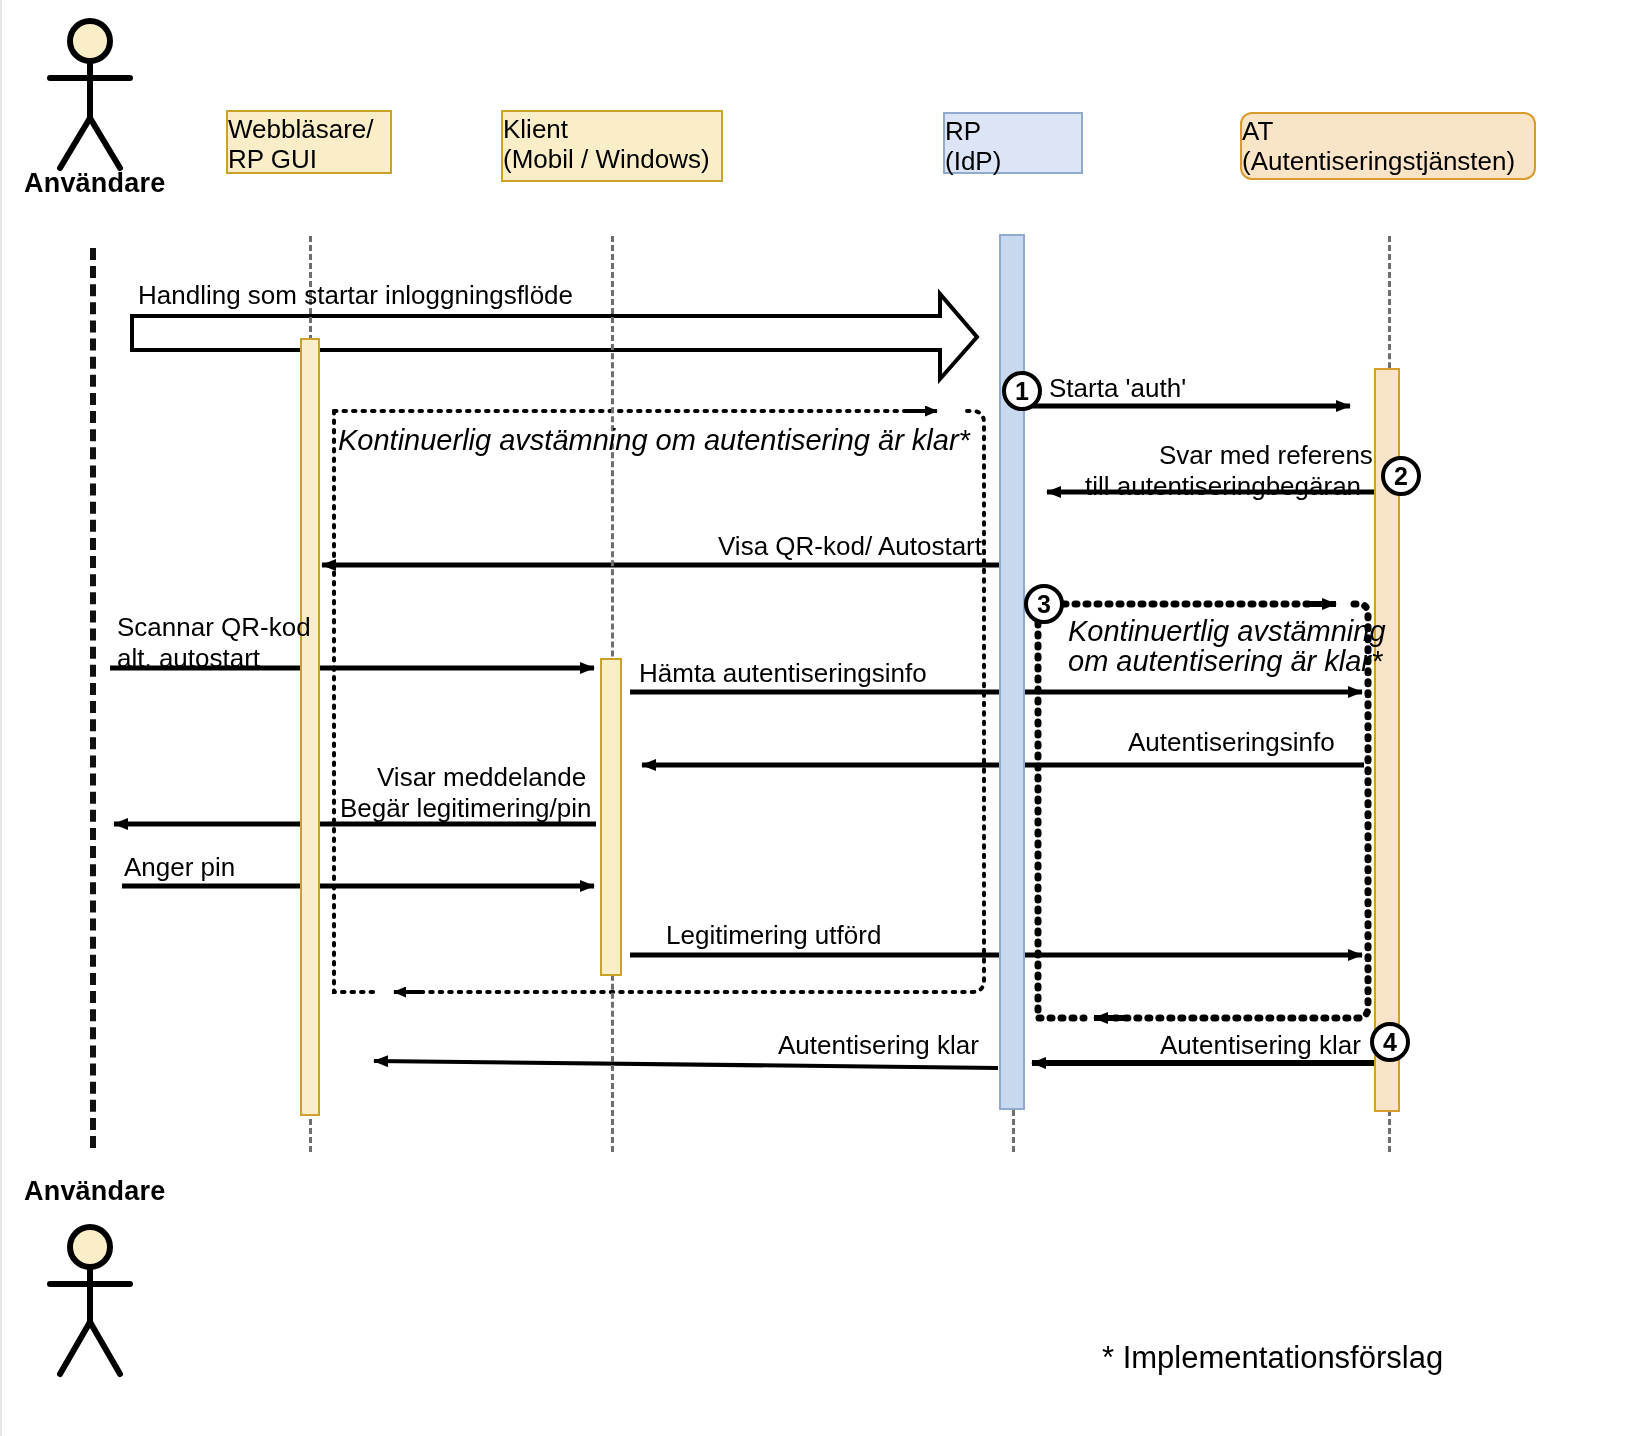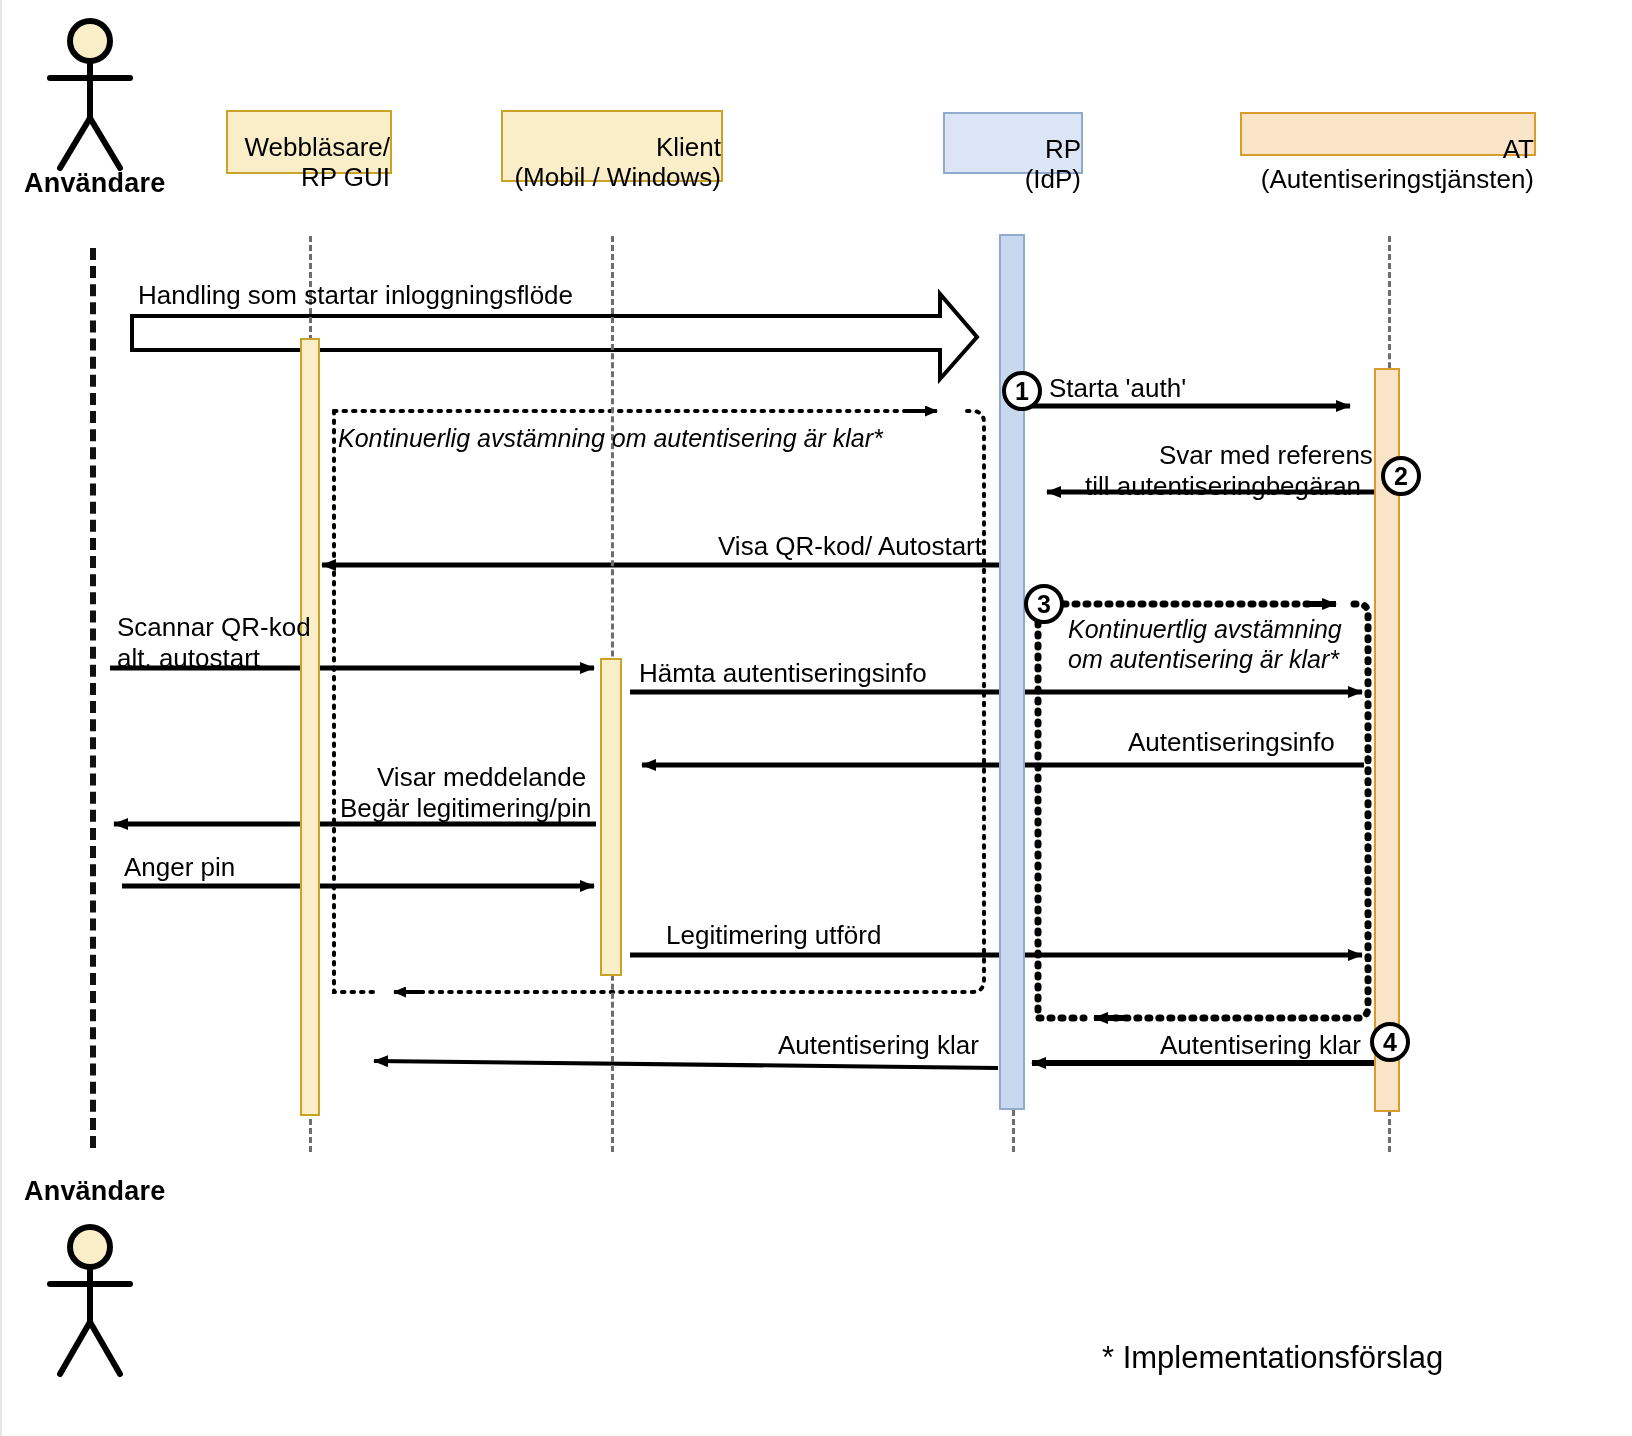--- a/index.html
+++ b/index.html
@@ -25,10 +25,10 @@
     box-sizing:border-box;
     border:2px solid #c9a227;
     background:#faeec8;
-    text-align:right;
+    text-align:left;
     font-size:26px;
     line-height:1.16;
-    padding-top:20px;
+    padding-top:2px;
   }
   .box.blue{border-color:#8fa9cf;background:#dbe5f5;}
   .box.orange{border-color:#d99b2b;background:#fae4c8;}

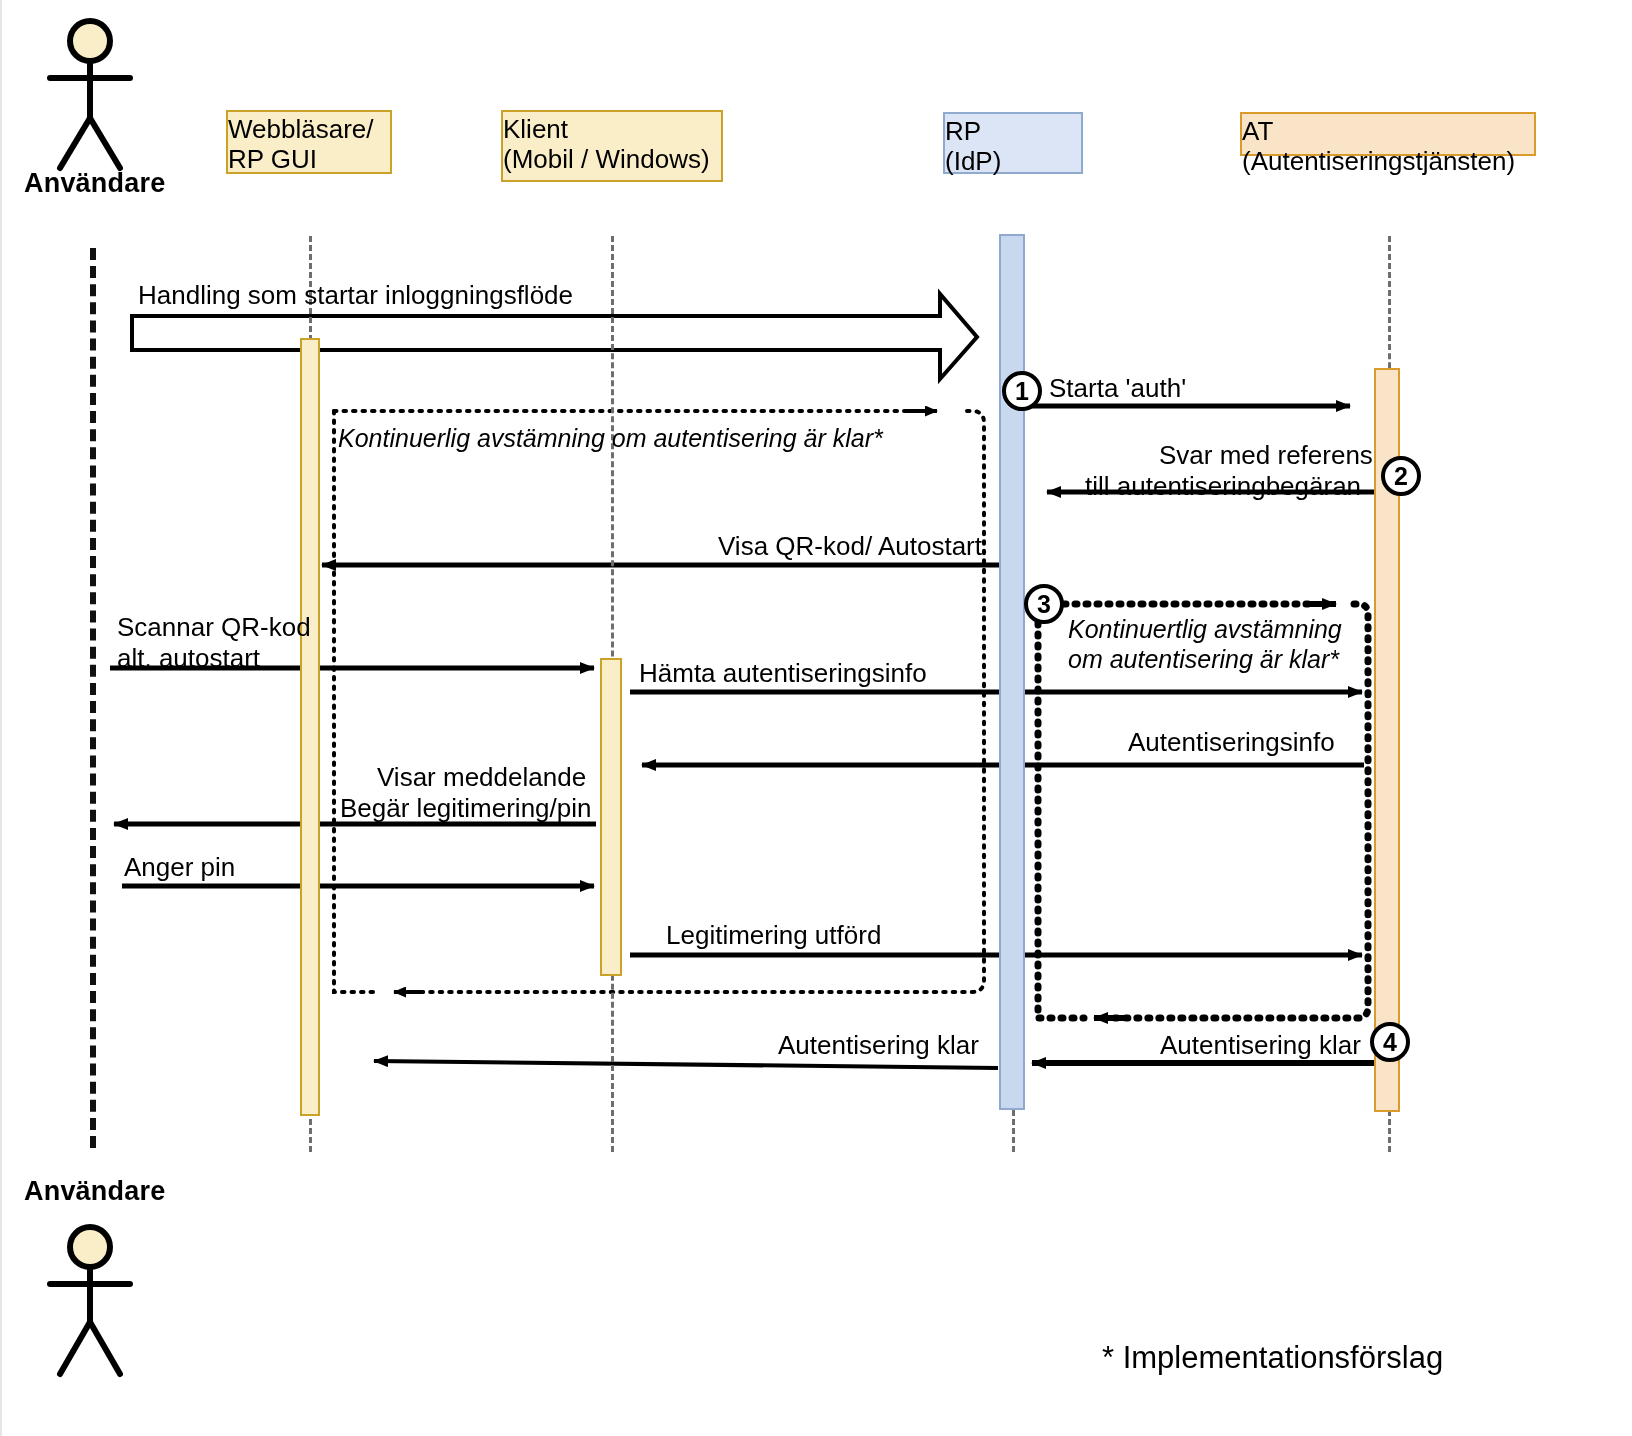--- a/index.html
+++ b/index.html
@@ -174,7 +174,7 @@
     <div>(IdP)</div>
   </div>
 
-  <div class="box orange" style="left:1238px;top:112px;width:296px;height:44px;">
+  <div class="box orange" style="left:1238px;top:112px;width:296px;height:68px;border-radius:12px;">
     <div>AT</div>
     <div>(Autentiseringstjänsten)</div>
   </div>

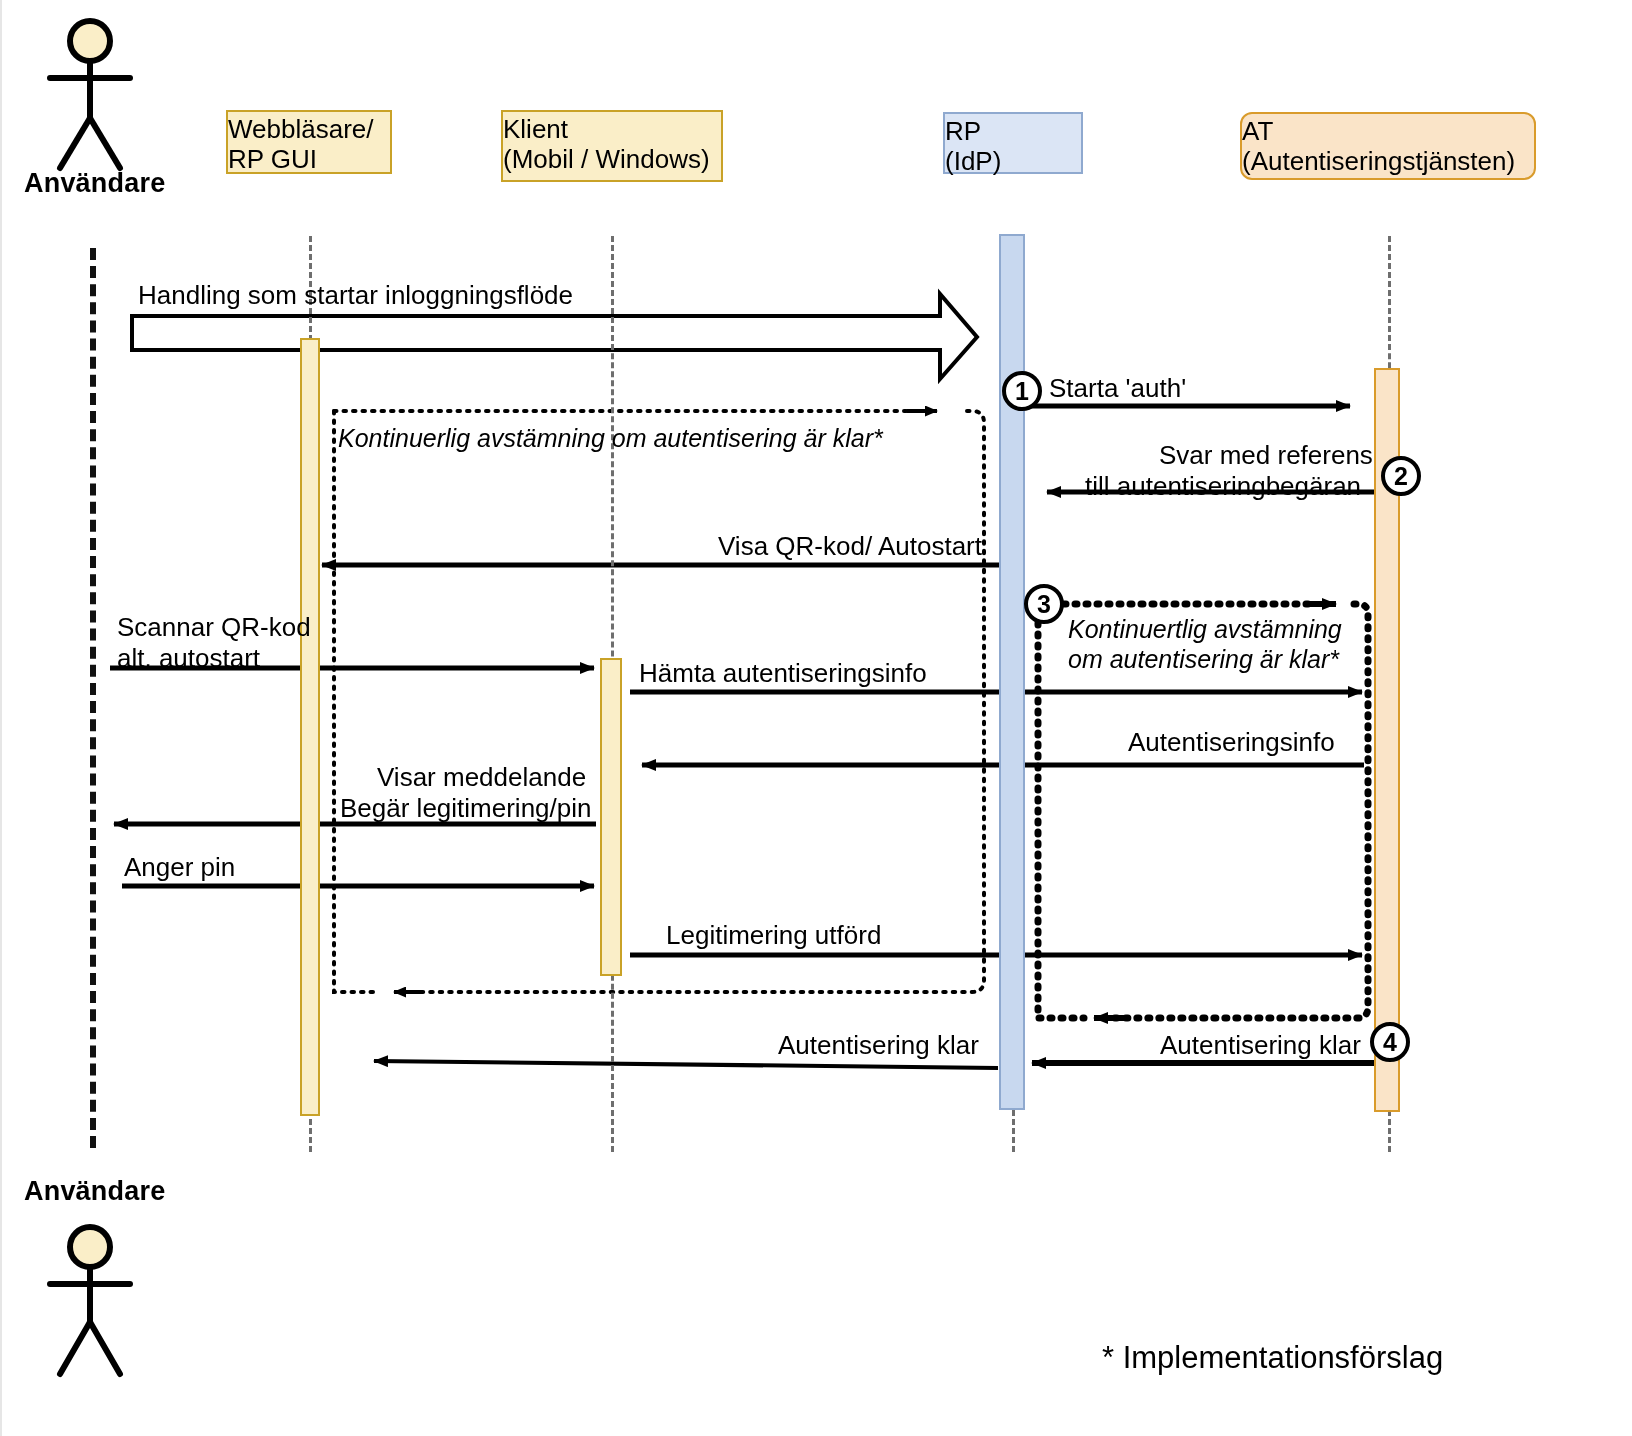--- a/index.html
+++ b/index.html
@@ -18,7 +18,7 @@
   }
   .lbl{position:absolute;white-space:pre;line-height:1.12;}
   .msg{font-size:26px;}
-  .msg-i{font-size:25px;font-style:italic;}
+  .msg-i{font-size:29px;font-style:italic;}
   .actor-name{font-size:27px;font-weight:bold;letter-spacing:.2px;}
   .box{
     position:absolute;

